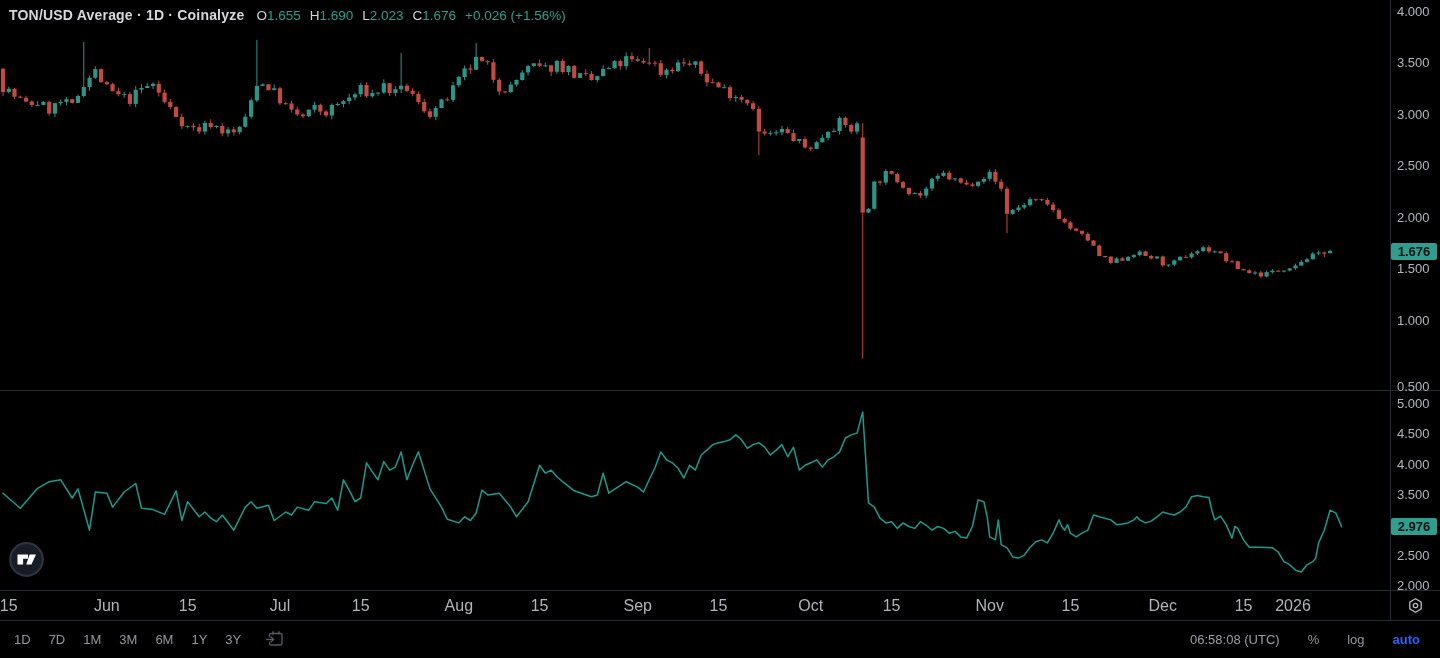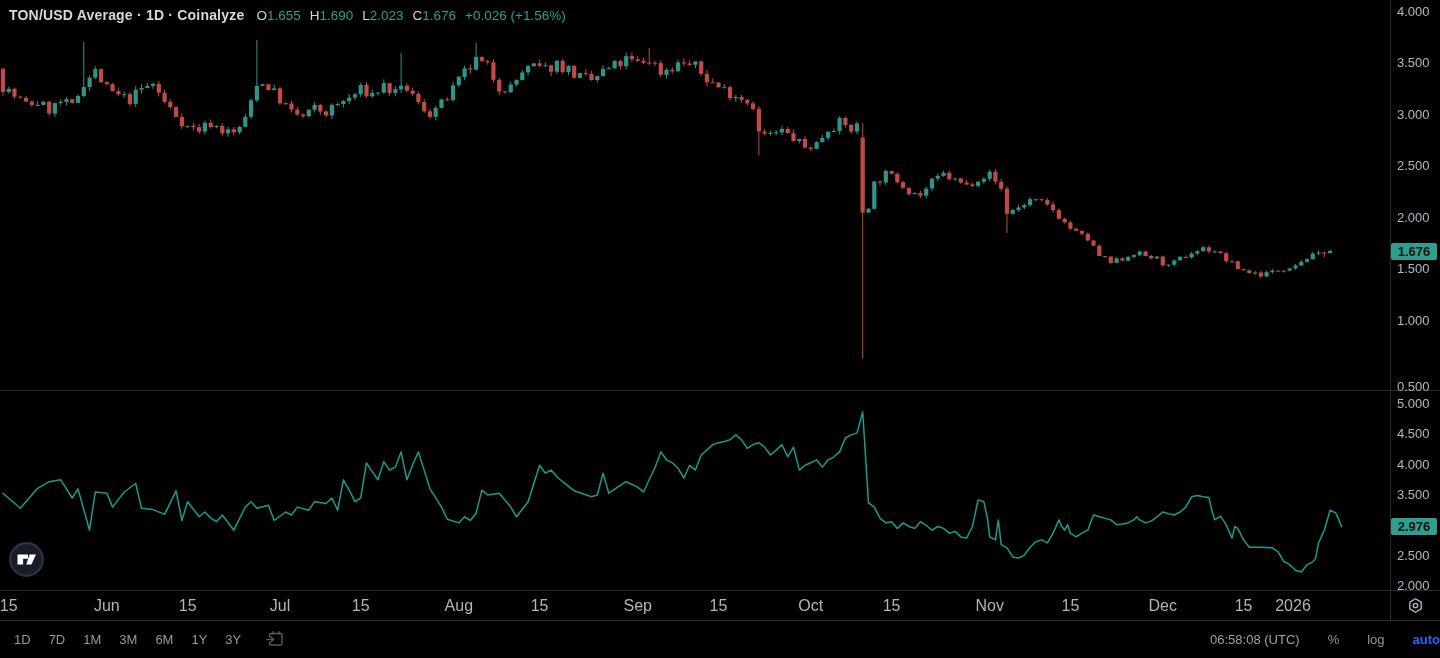--- a/index.html
+++ b/index.html
@@ -28,7 +28,7 @@
   .corner{position:absolute;left:1390px;top:590px;width:50px;height:30px;display:flex;align-items:center;justify-content:center}
   
   .toolbar{position:absolute;left:0;top:620px;width:1440px;height:38px;border-top:1px solid #252a33;
-           display:flex;align-items:center;justify-content:space-between;padding:0 0 0 6px}
+           display:flex;align-items:center;justify-content:space-between;padding:0 20px 0 6px}
   .tf-group{display:flex;align-items:center;gap:2px}
   .tf-btn{padding:3px 8px;font-size:13px;color:#9198a1;border-radius:4px;cursor:pointer}
   .cal-btn{margin-left:14px;display:flex;align-items:center;cursor:pointer}

